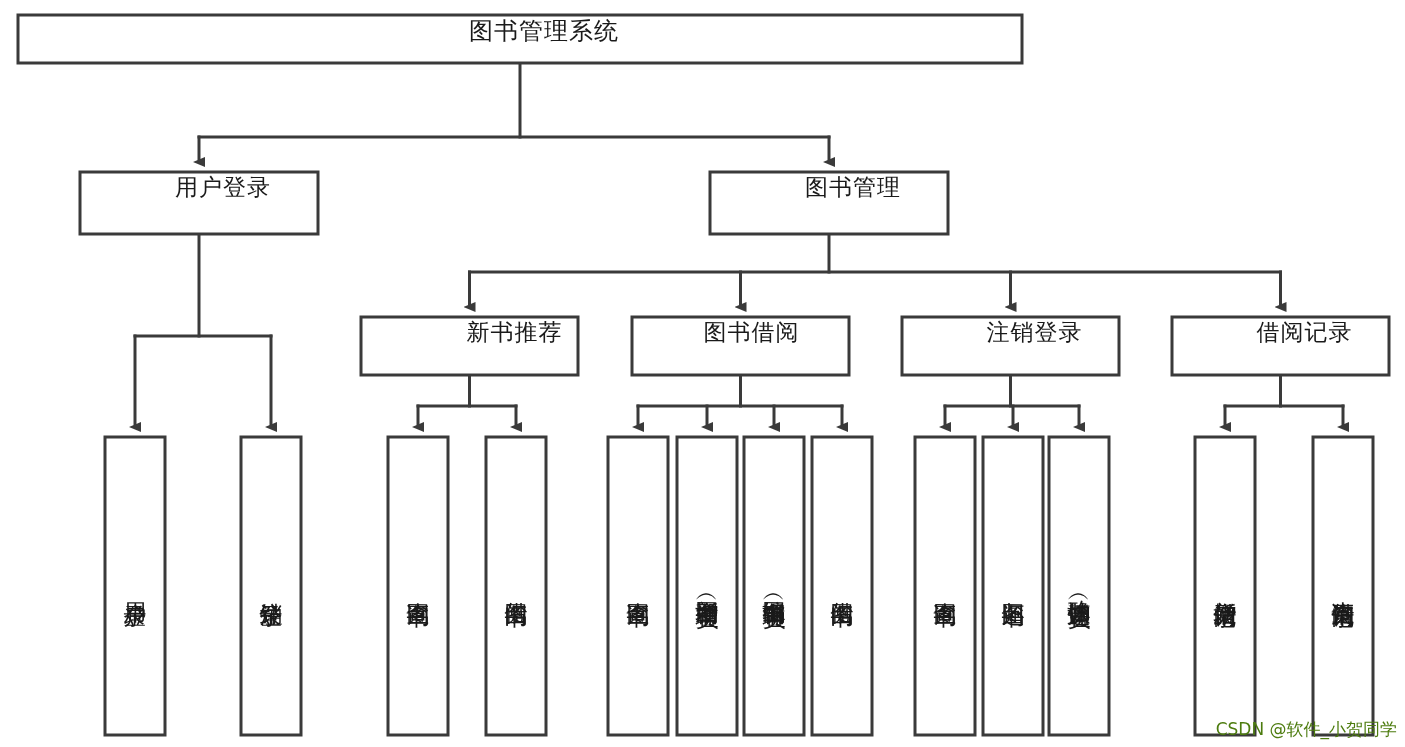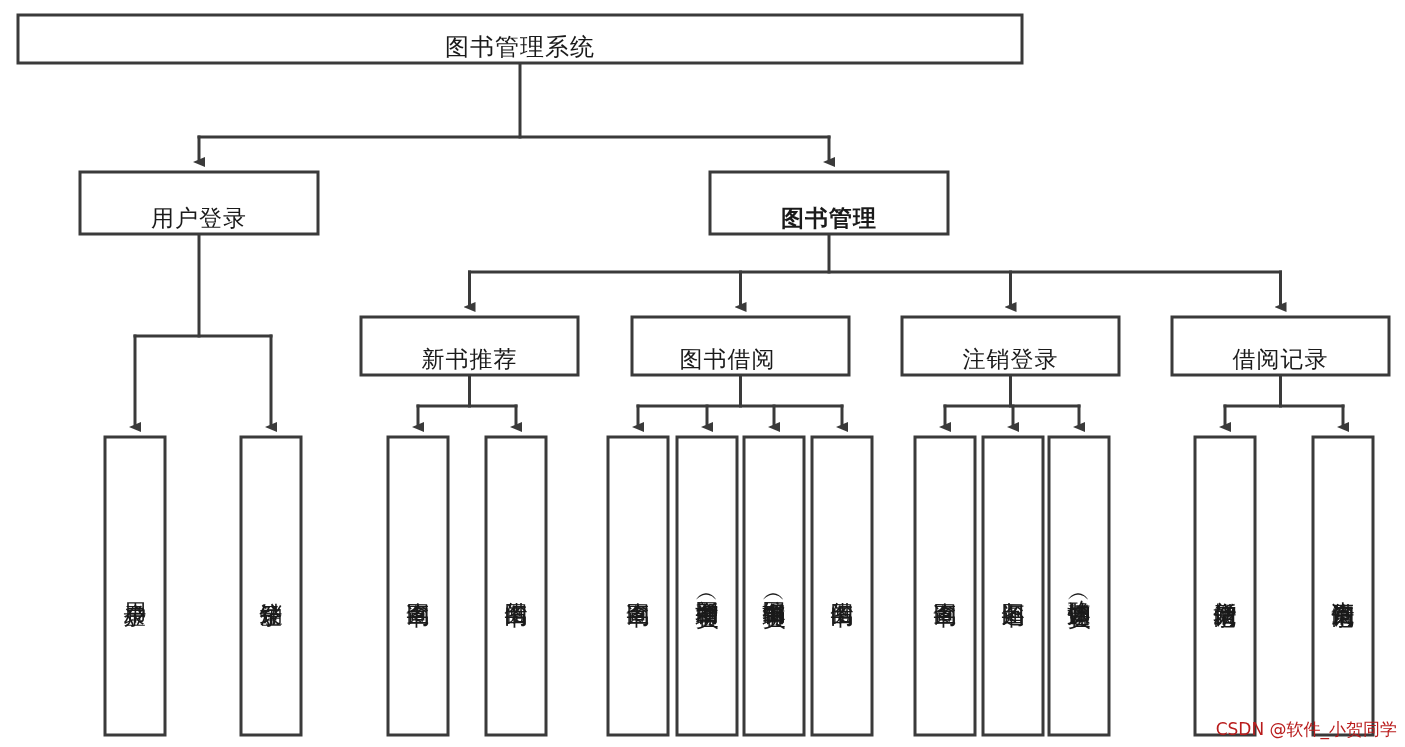--- a/index.html
+++ b/index.html
@@ -23,8 +23,9 @@
     white-space:nowrap;text-align:center;
   }
   .htext-wrap{
-    position:absolute;display:flex;align-items:flex-end;justify-content:center;
+    position:absolute;display:flex;align-items:flex-start;justify-content:center;
     pointer-events:none;
+    margin-left:24px;
   }
   .htext{
     font-family:"DejaVu Sans","Liberation Sans",sans-serif;

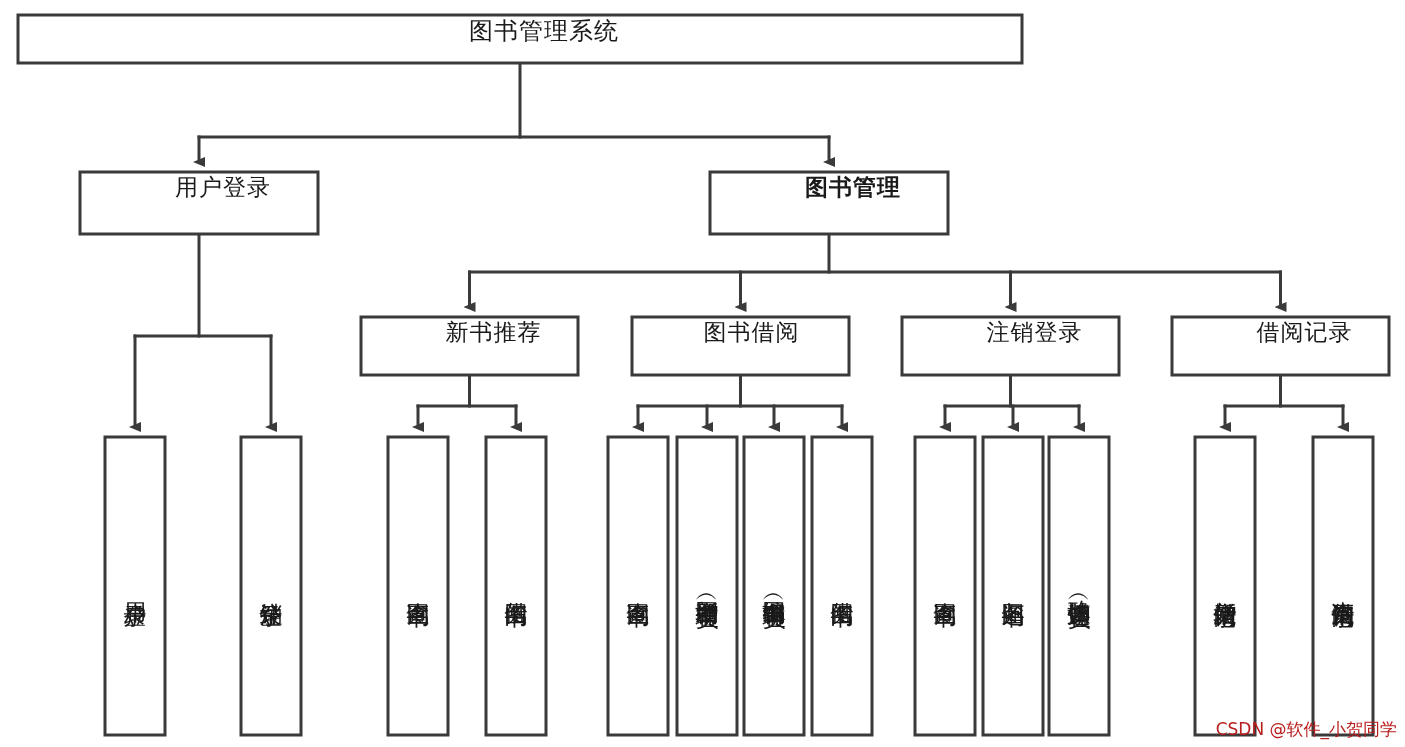--- a/index.html
+++ b/index.html
@@ -115,7 +115,7 @@
       <div class="htext-wrap" style="left: 80px; top: 172px; width: 238px; height: 62px;">
         <div class="htext">用户登录</div>
       </div>
-      <div class="htext-wrap" style="left: 710px; top: 172px; width: 238px; height: 62px; font-weight: bold;">
+      <div class="htext-wrap" style="left: 710px; top: 172px; width: 238px; height: 62px;">
         <div class="htext">图书管理</div>
       </div>
       <div class="htext-wrap" style="left: 361px; top: 317px; width: 217px; height: 58px;">

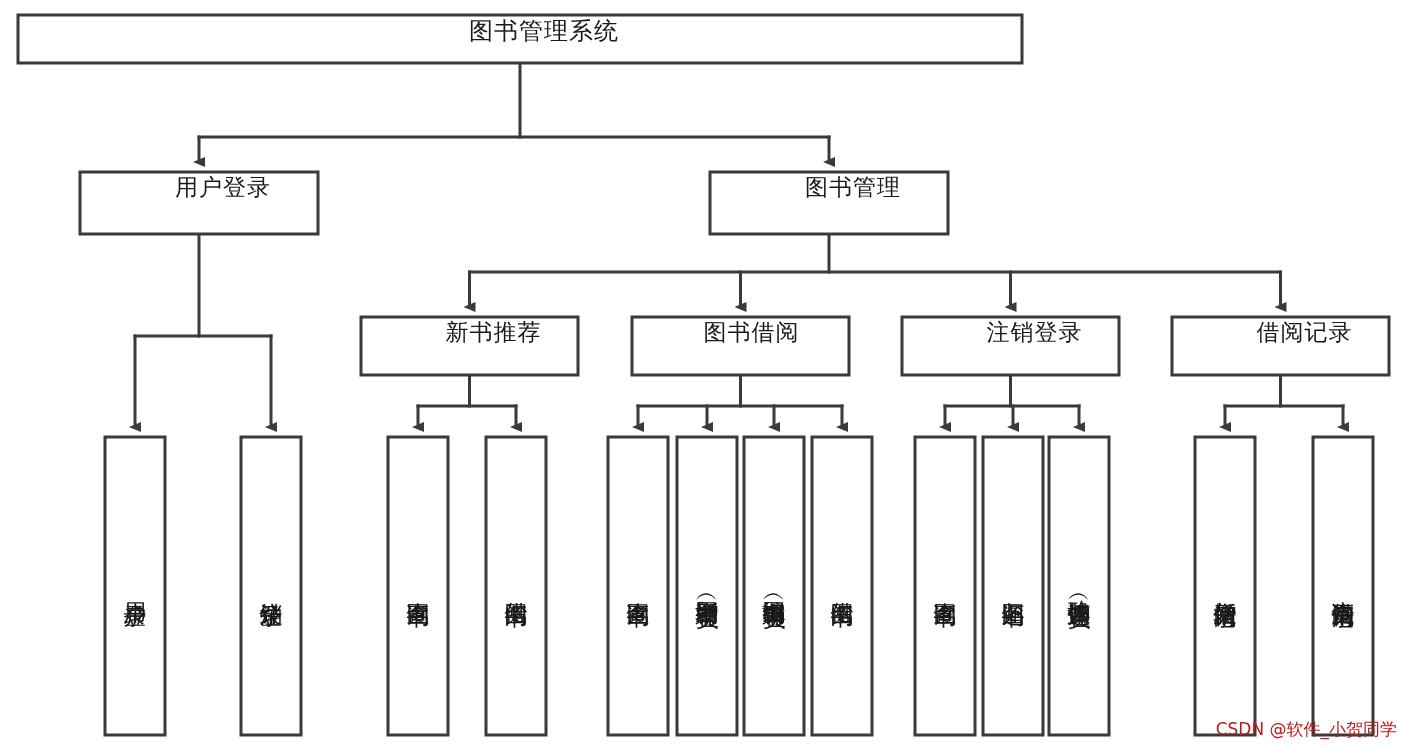--- a/index.html
+++ b/index.html
@@ -118,7 +118,7 @@
       <div class="htext-wrap" style="left: 710px; top: 172px; width: 238px; height: 62px;">
         <div class="htext">图书管理</div>
       </div>
-      <div class="htext-wrap" style="left: 361px; top: 317px; width: 217px; height: 58px;">
+      <div class="htext-wrap" style="left: 382px; top: 317px; width: 217px; height: 58px;">
         <div class="htext">新书推荐</div>
       </div>
       <div class="htext-wrap" style="left: 632px; top: 317px; width: 191px; height: 58px;">

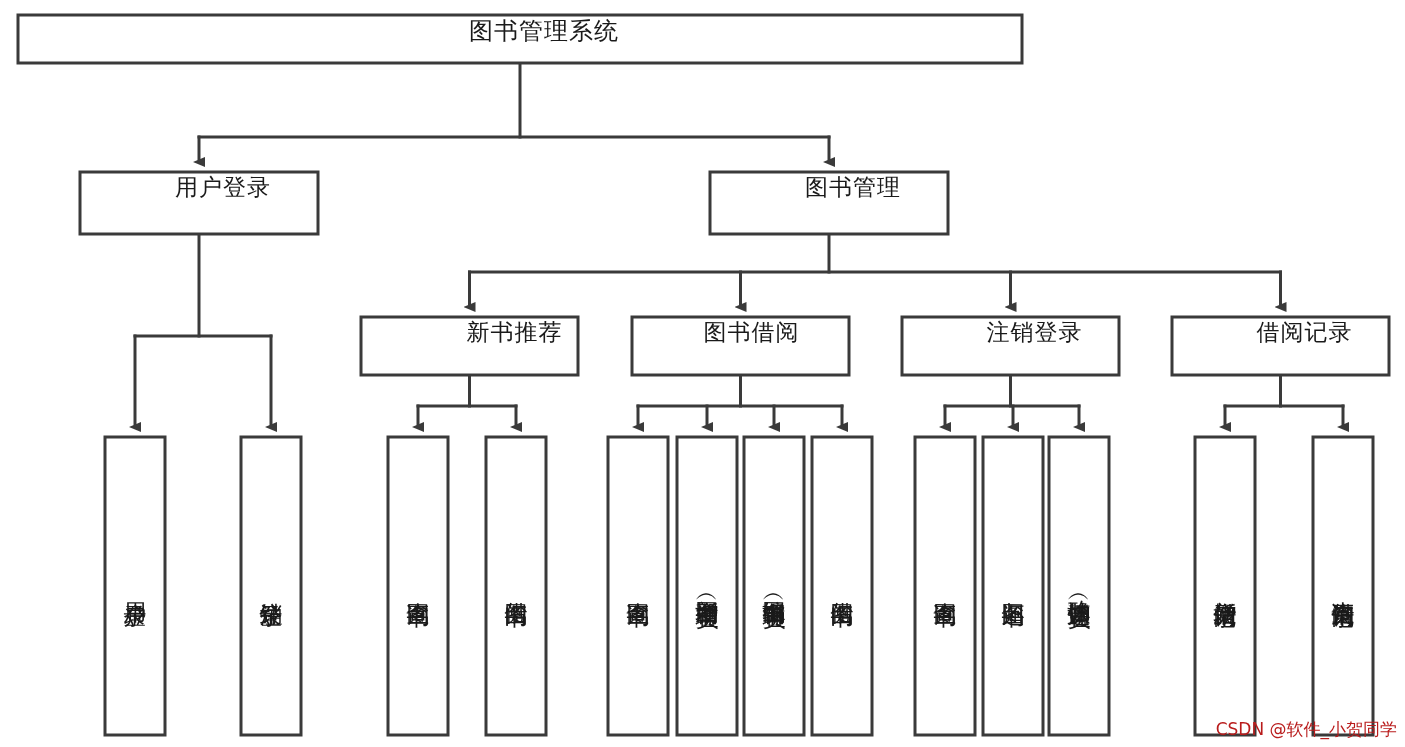--- a/index.html
+++ b/index.html
@@ -35,7 +35,7 @@
   #watermark{
     position:absolute;right:8px;bottom:6px;
     font-family:"DejaVu Sans","Liberation Sans",sans-serif;
-    font-size:17px;color:#b91c1c;white-space:nowrap;
+    font-size:17px;color:#4d7c0f;white-space:nowrap;
   }
 </style>
 </head>

